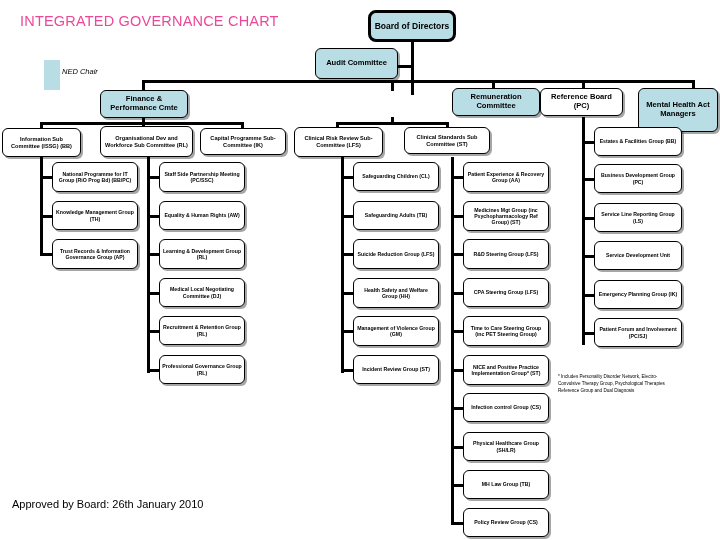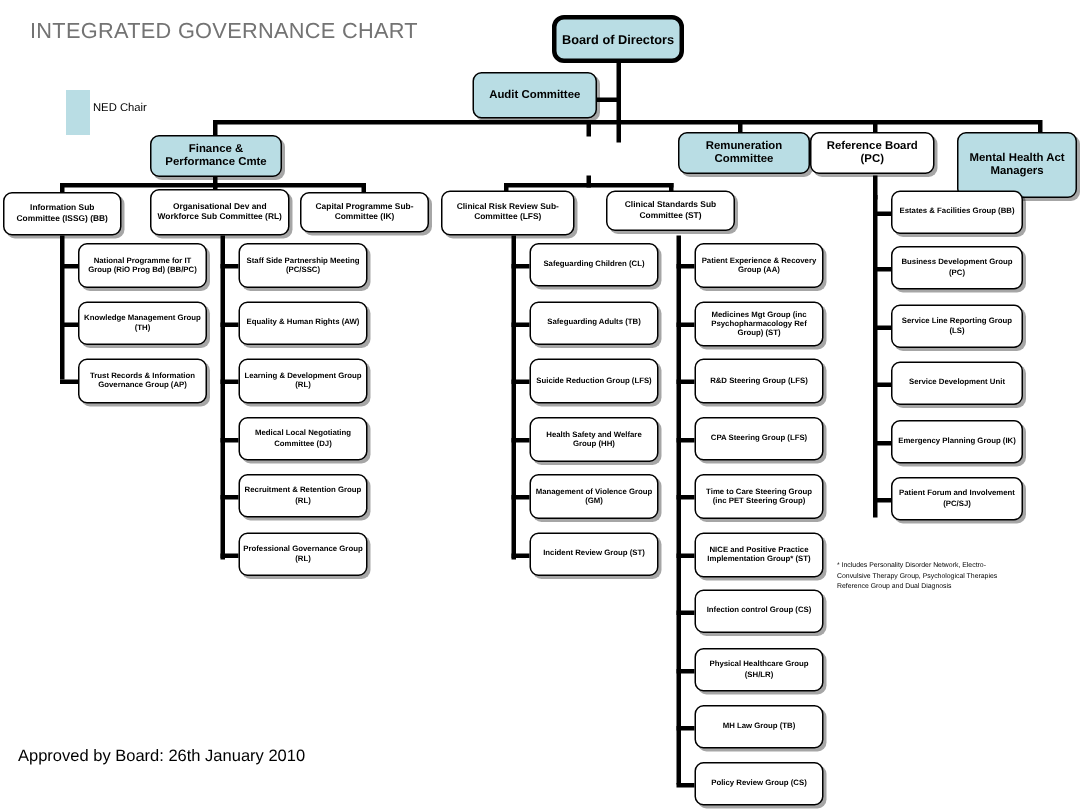--- a/index.html
+++ b/index.html
@@ -11,7 +11,7 @@
   #chart{position:absolute;left:0;top:0;width:720px;height:540px;}
 
   .title{
-    position:absolute;font-size:14.5px;color:#737373;letter-spacing:.2px;
+    position:absolute;font-size:14.5px;color:#ec4899;letter-spacing:.2px;
     white-space:nowrap;
   }
   .footer-note{

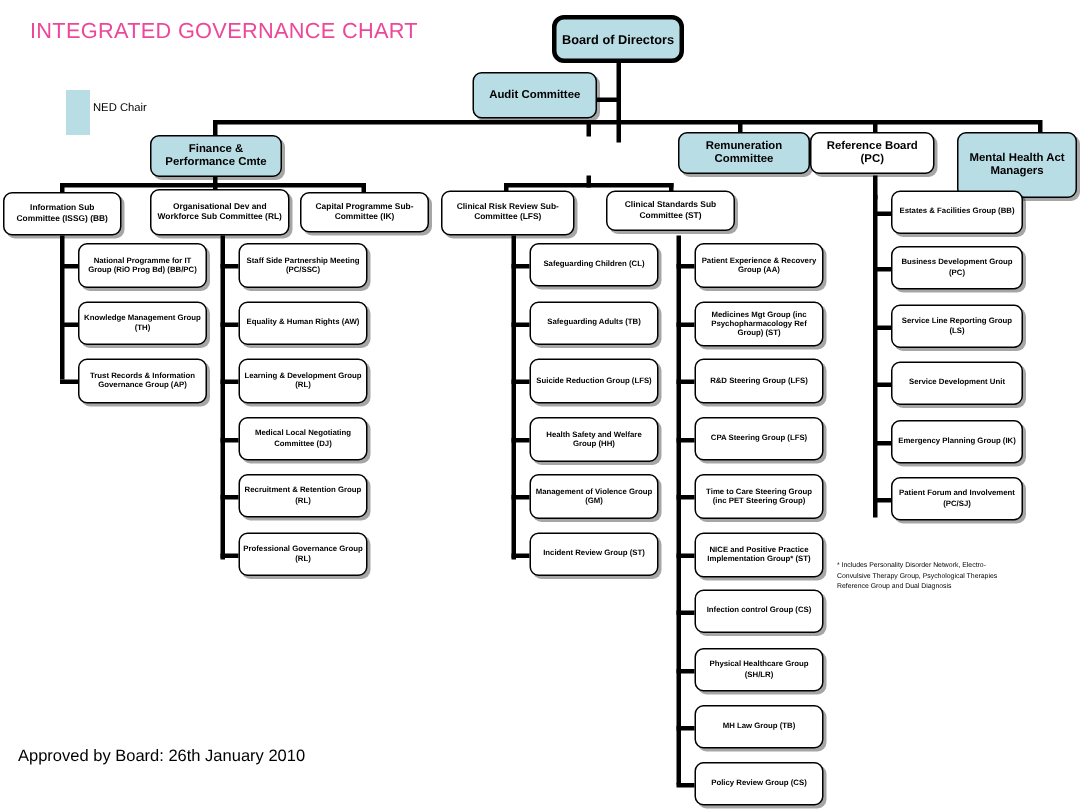--- a/index.html
+++ b/index.html
@@ -63,7 +63,7 @@
   <div class="title" style="left:20px;top:13px;">INTEGRATED GOVERNANCE CHART</div>
 
   <div class="legend-swatch" style="left:44px;top:60px;width:16px;height:30px;"></div>
-  <div class="legend-label" style="left:62px;top:67px;">NED Chair</div>
+  <div class="legend-label" style="left:62px;top:67px;font-style:italic;">NED Chair</div>
 
   <div class="footer-note" style="left:12px;top:498px;"><span>Approved by Board: 26th January 2010</span></div>
 

